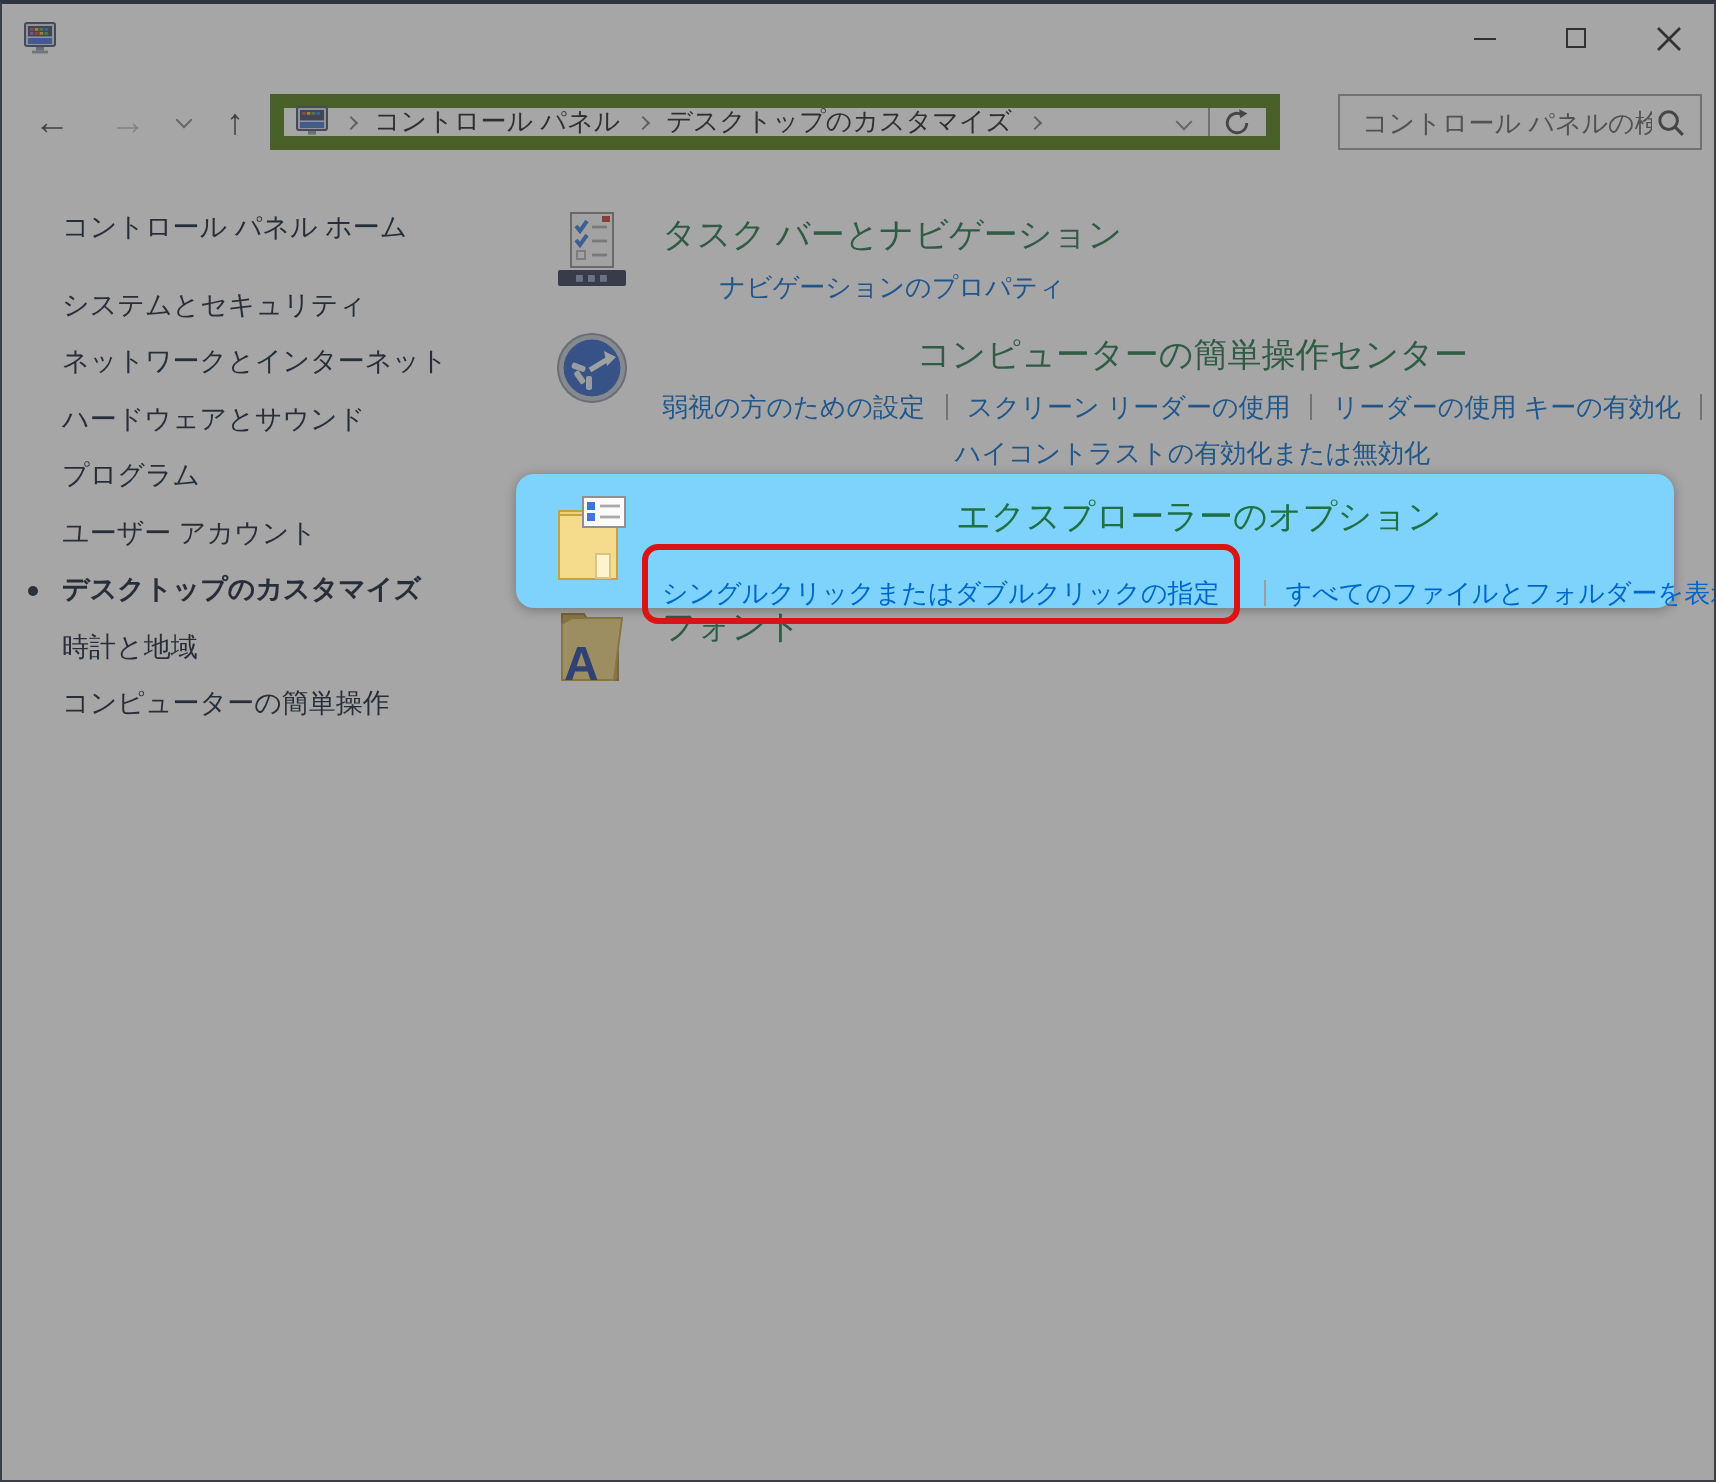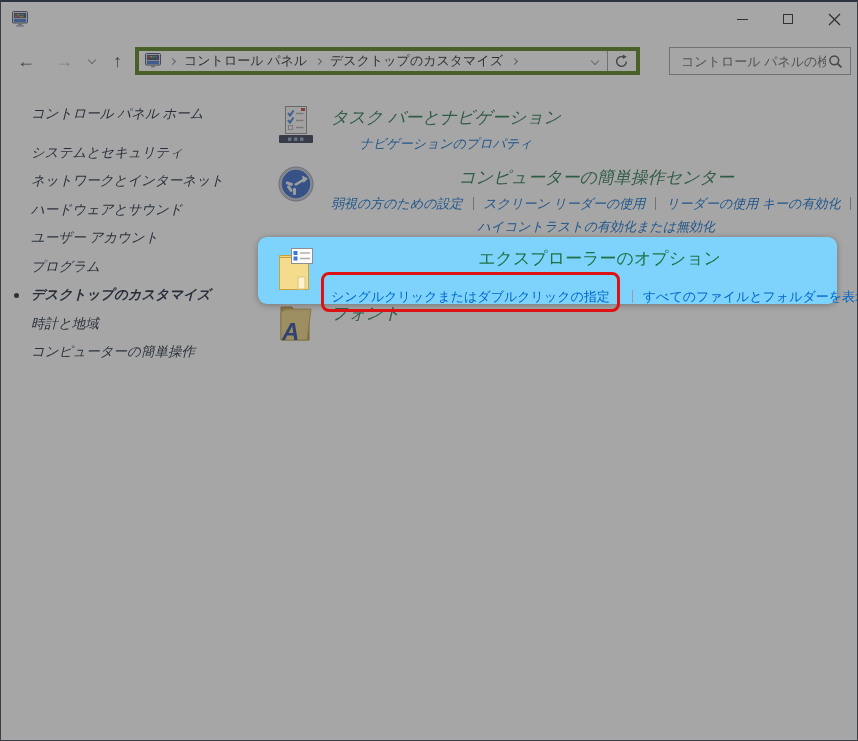--- a/index.html
+++ b/index.html
@@ -28,7 +28,7 @@
   .nav-chev{margin-left:16px;margin-top:-3px;}
   .nav-up{margin-left:18px;color:#3f3f3f;}
 
-  .addressbar{margin-left:13px;width:505px;height:28px;border:4px solid #4d7c0f;display:flex;align-items:center;padding:0 2px 0 6px;background:#fff;}
+  .addressbar{margin-left:13px;width:505px;height:28px;border:7px solid #4d7c0f;display:flex;align-items:center;padding:0 2px 0 6px;background:#fff;}
   .crumbs{display:flex;align-items:center;gap:9px;font-size:13px;color:#1c1c1c;flex:1;min-width:0;}
   .crumb{white-space:nowrap;cursor:default;}
   .addr-end{display:flex;align-items:center;height:100%;}

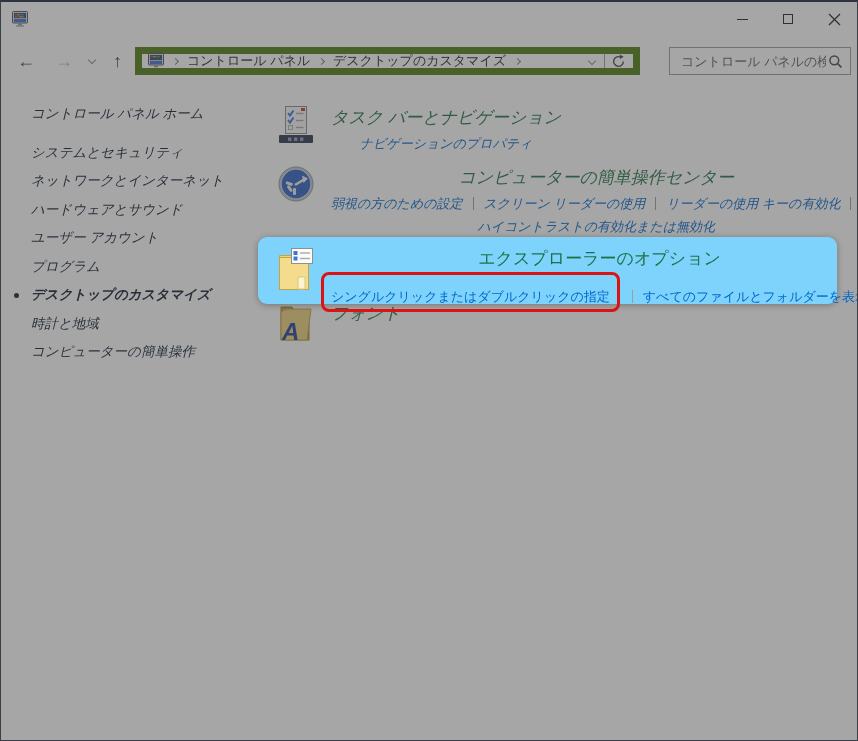--- a/index.html
+++ b/index.html
@@ -40,7 +40,7 @@
   .searchbox input::placeholder{color:#5e5e5e;opacity:1;}
 
   
-  .content{position:absolute;top:84px;left:0;right:0;bottom:0;background:#fff;font-style:italic;}
+  .content{position:absolute;top:84px;left:0;right:0;bottom:0;background:#fff;}
 
   .sidebar{position:absolute;left:30px;top:14px;}
   .side-item{height:28.5px;display:flex;align-items:center;font-size:13.5px;color:#0c1a2e;position:relative;white-space:nowrap;cursor:default;}

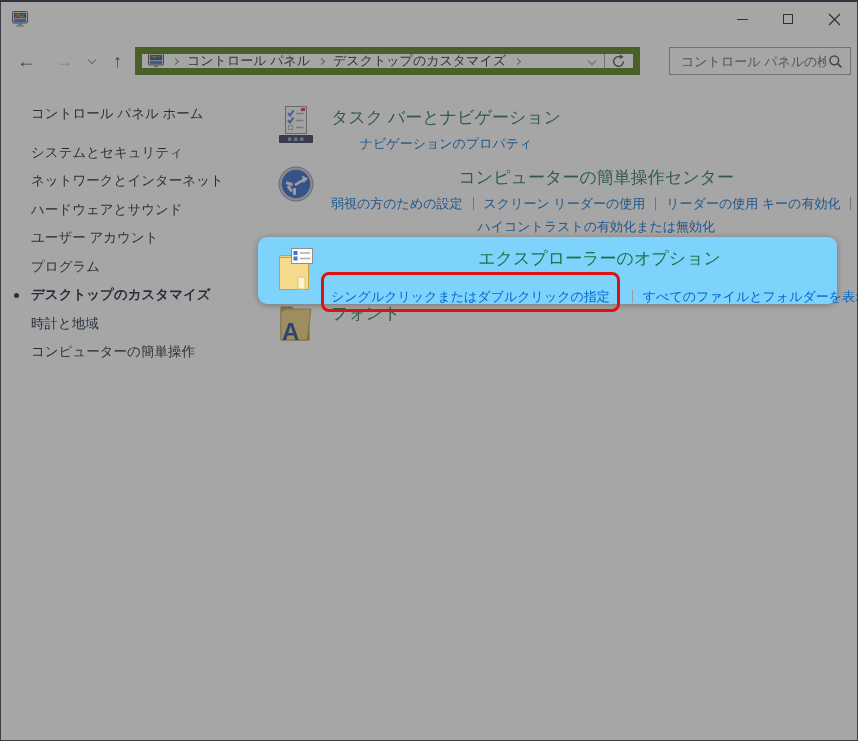--- a/index.html
+++ b/index.html
@@ -159,10 +159,10 @@
           <span>ハードウェアとサウンド</span>
         </div>
       <div class="side-item">
+          <span>プログラム</span>
+        </div>
+      <div class="side-item">
           <span>ユーザー アカウント</span>
-        </div>
-      <div class="side-item">
-          <span>プログラム</span>
         </div>
       <div class="side-item active">
         <span class="bullet"></span>

